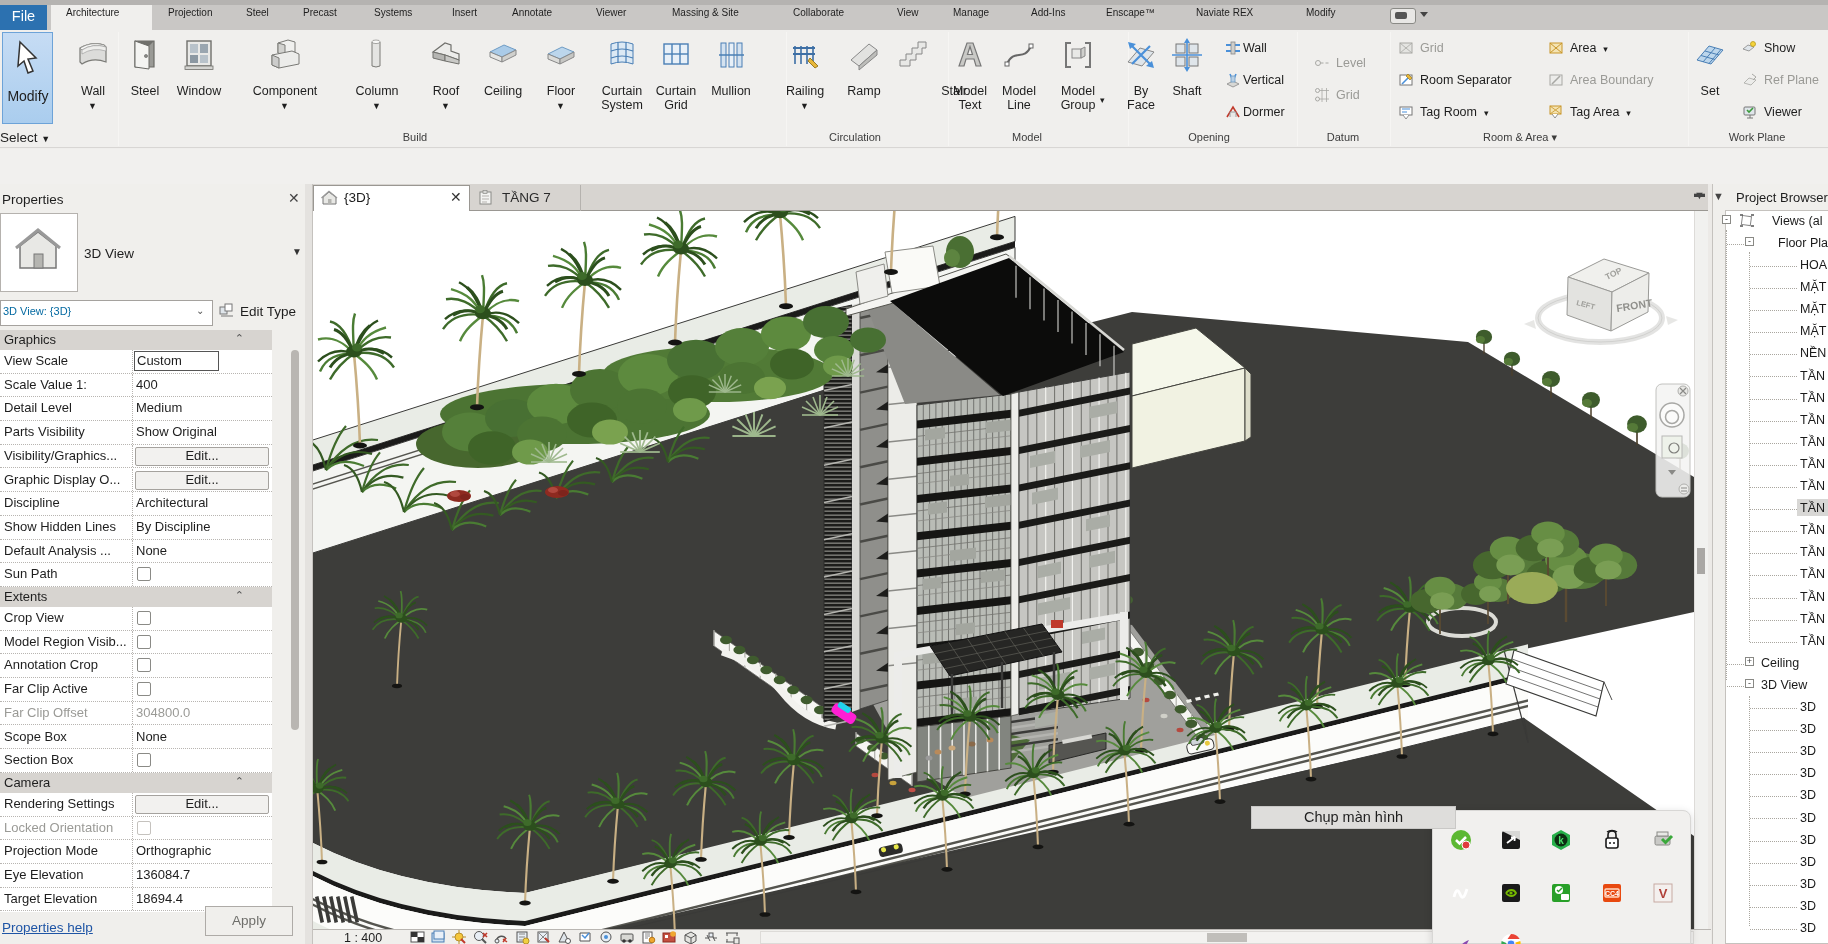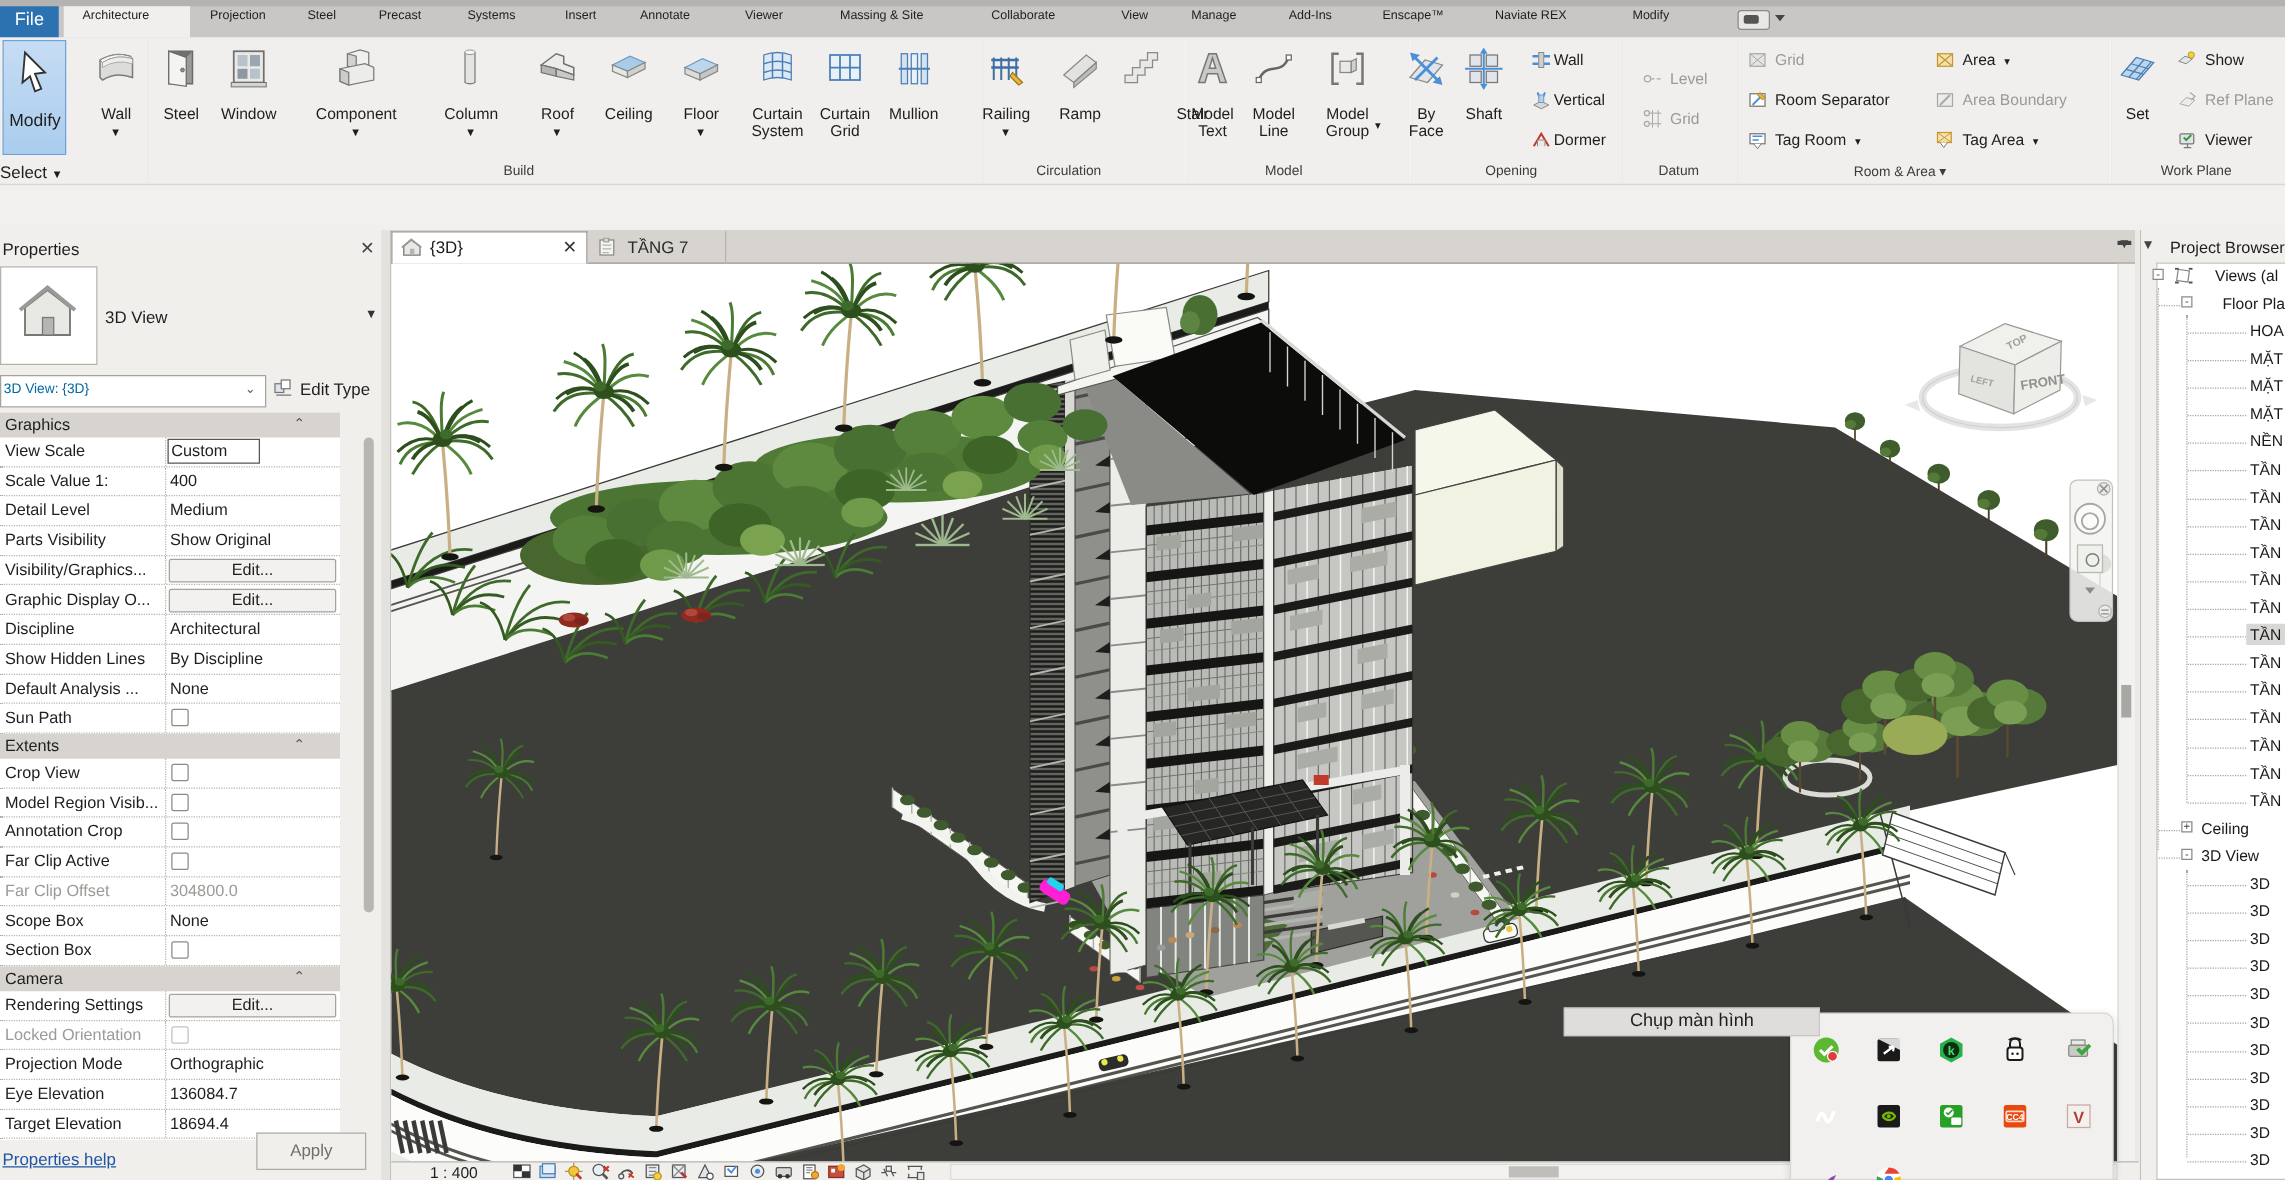--- a/index.html
+++ b/index.html
@@ -297,7 +297,7 @@
     <div class="prow" style="top:166px">
       <div class="pcell"></div>
       <div class="plab">View Scale</div>
-      <div class="pval" style="left:134px;top:1px;border:1px solid #555;padding:1px 25px 2px 2px">Custom</div>
+      <div class="pval" style="left:134px;top:1px;border:1px solid #555;padding:1px 36px 2px 2px">Custom</div>
     </div>
     <div class="prow" style="top:189.7px">
       <div class="pcell"></div>

